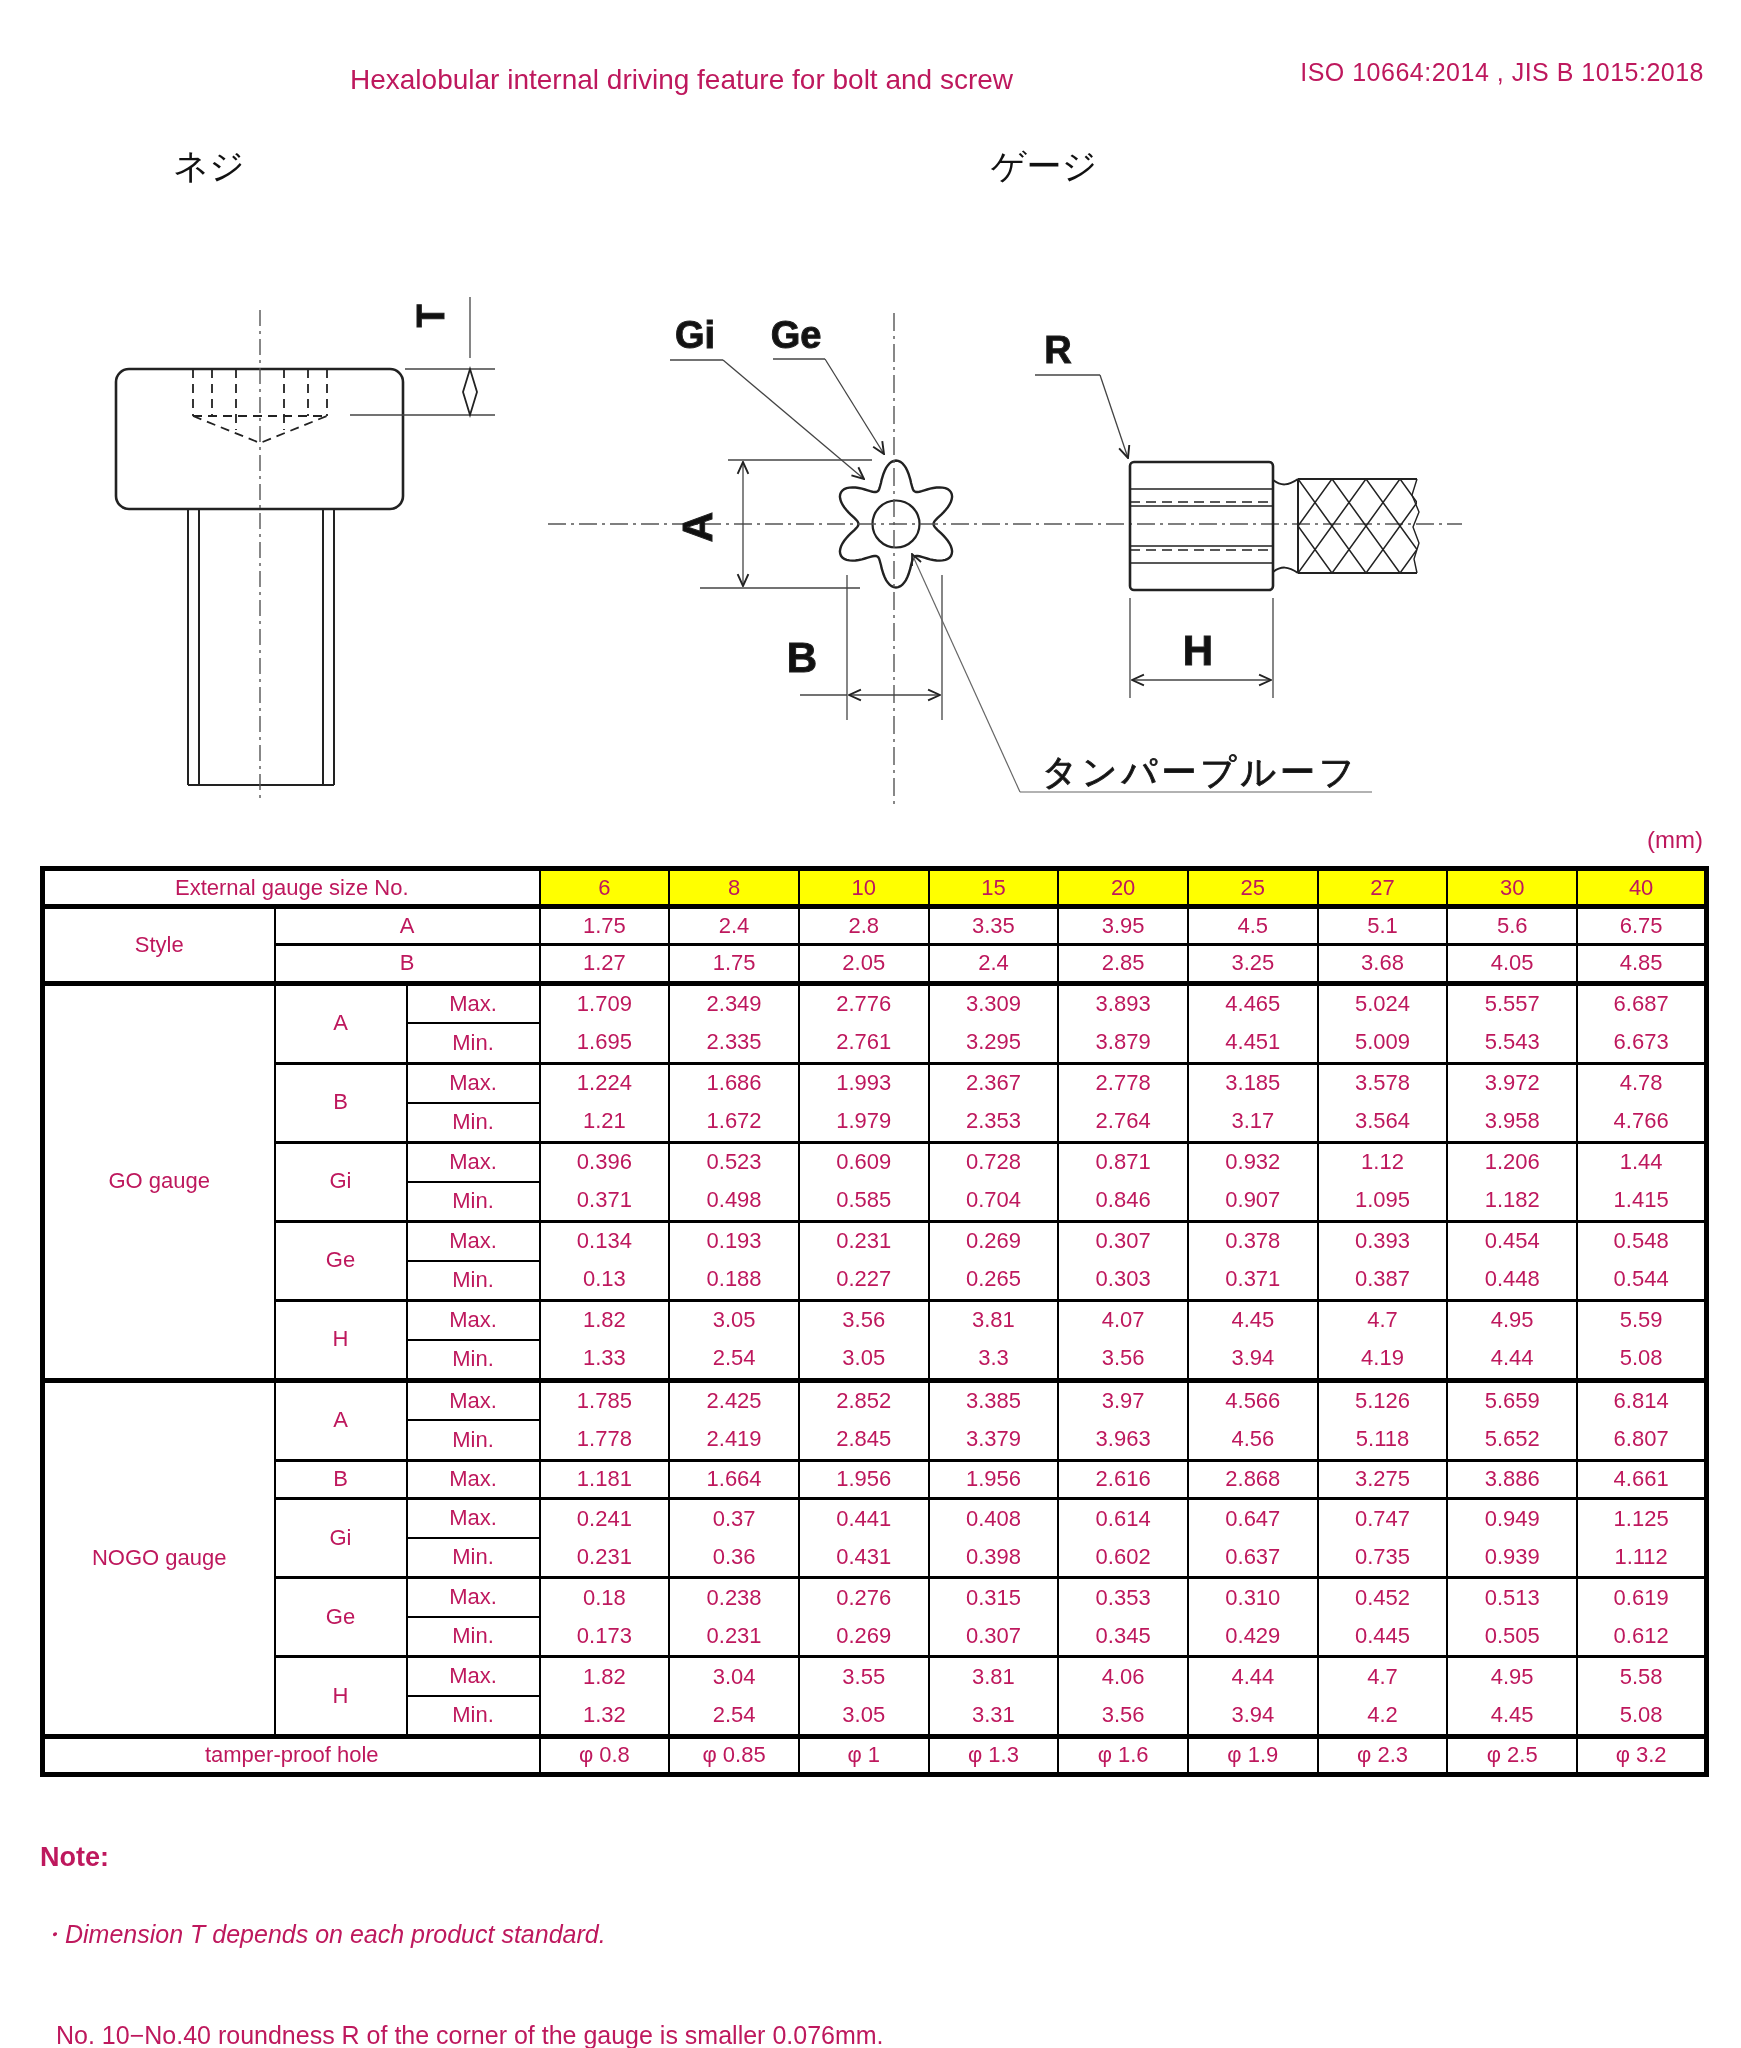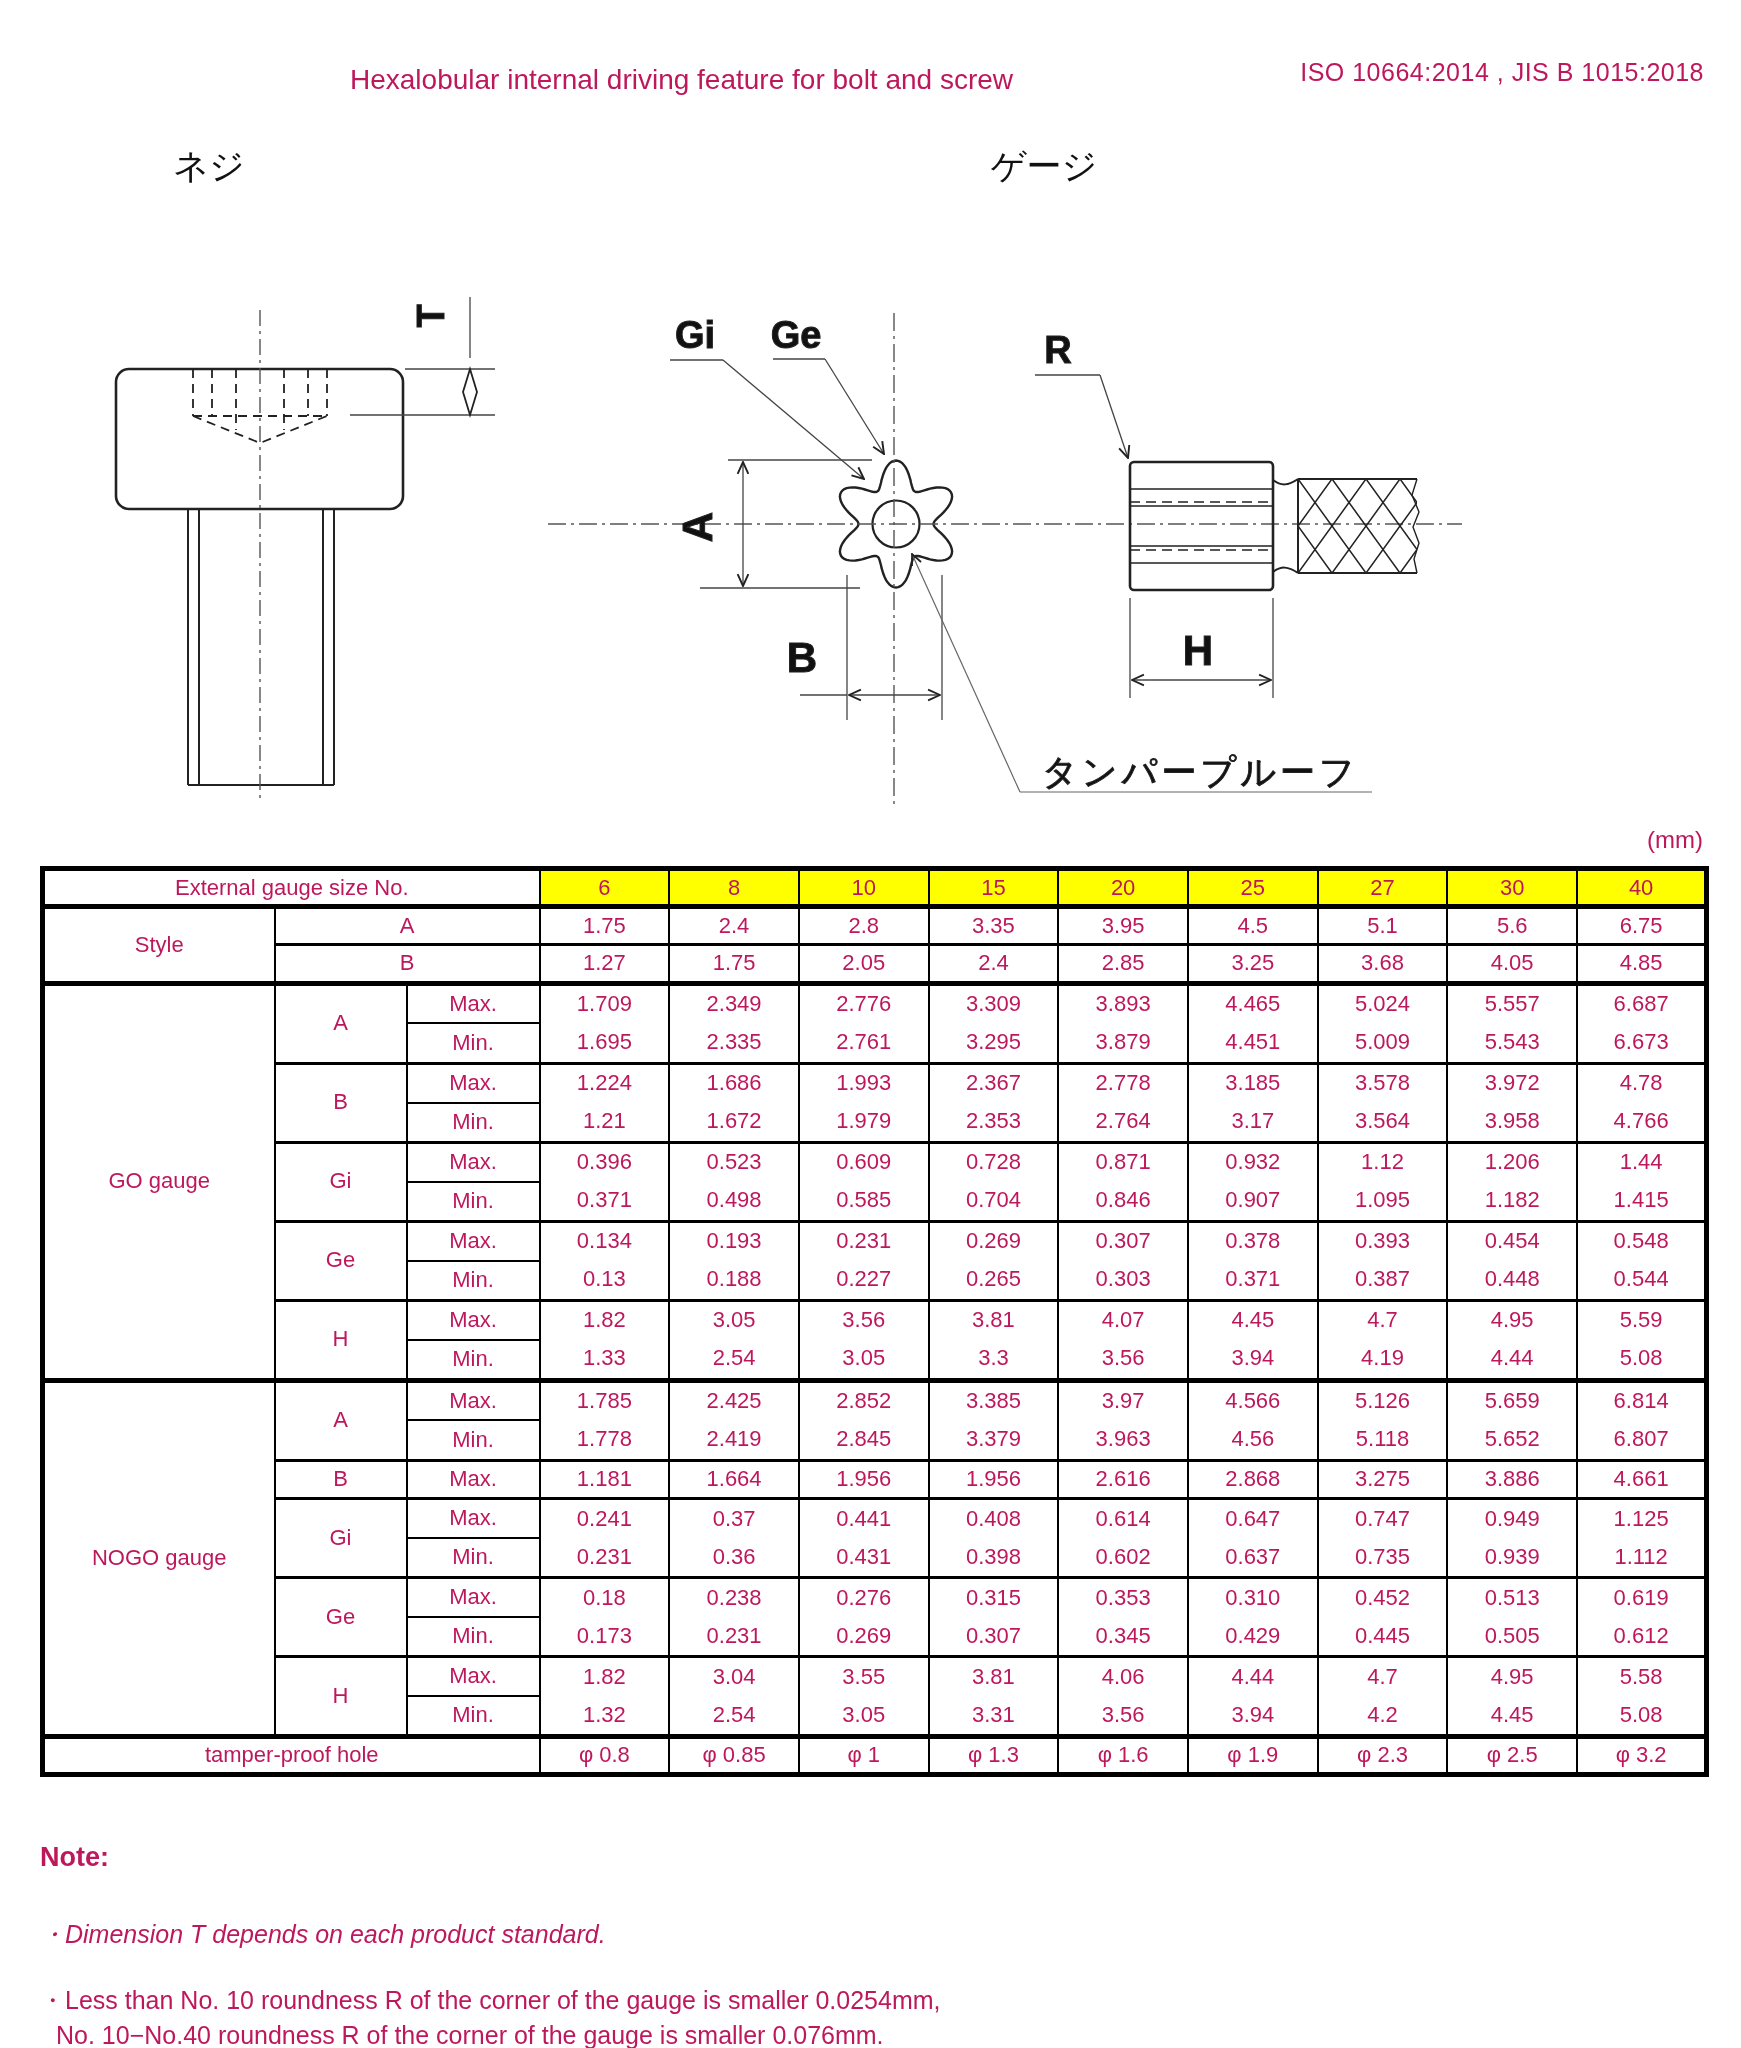--- a/index.html
+++ b/index.html
@@ -610,7 +610,6 @@
 
   <div id="note-title" class="abs">Note:</div>
   <div id="note-1" class="abs note-line">・Dimension T depends on each product standard.</div>
-  <div id="note-2" class="abs note-line">・Less than No. 10 roundness R of the corner of the gauge is smaller 0.0254mm,</div>
   <div id="note-3" class="abs note-line">No. 10−No.40 roundness R of the corner of the gauge is smaller 0.076mm.</div>
 
 </div>

